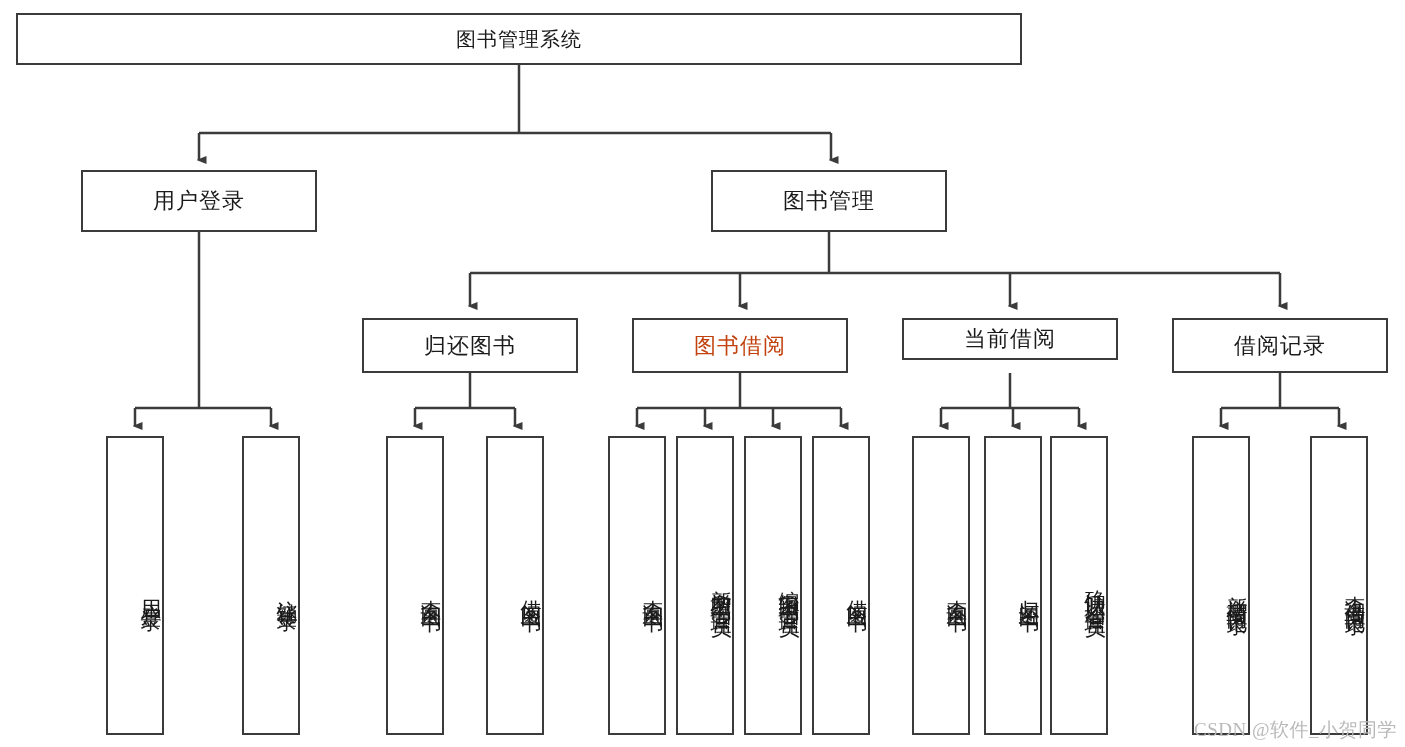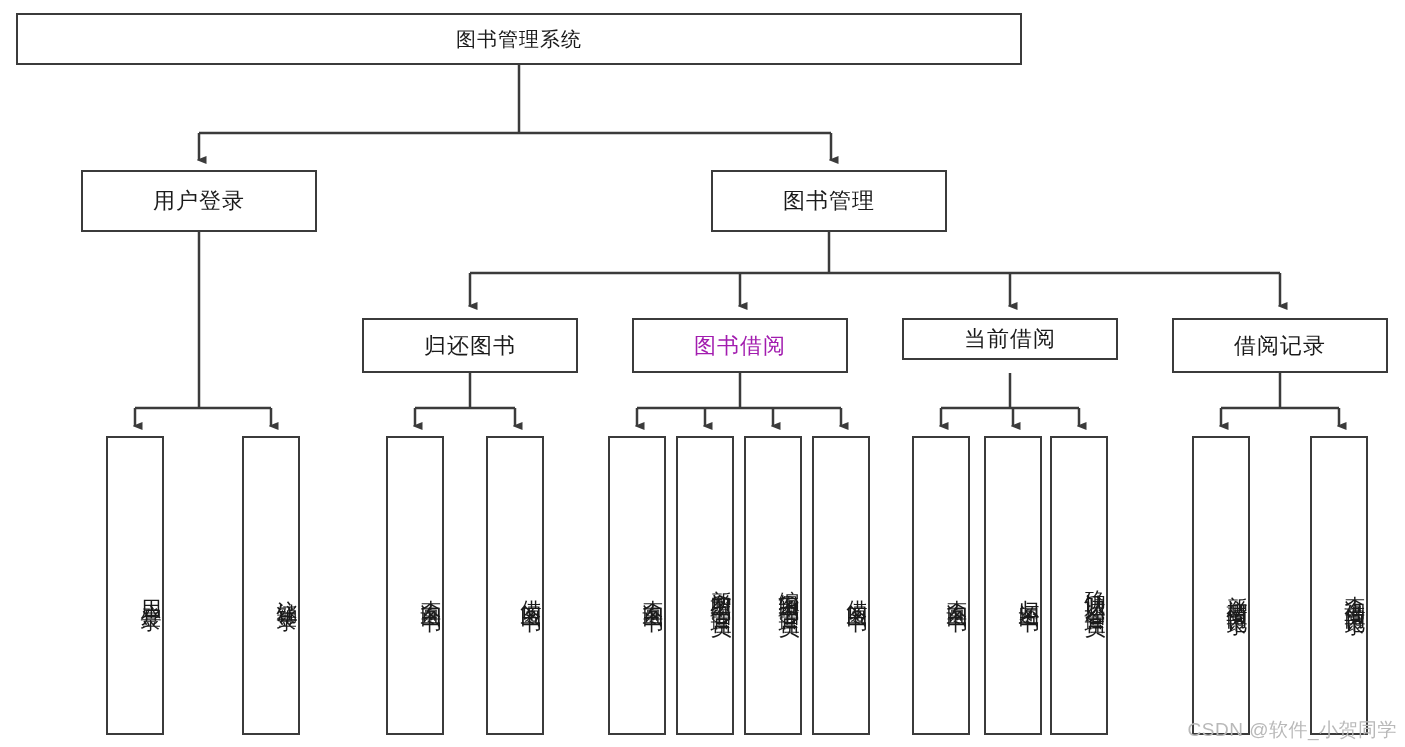--- a/index.html
+++ b/index.html
@@ -115,7 +115,7 @@
   <div class="node h" style="left: 711px; top: 170px; width: 236px; height: 62px; border-color: rgb(59, 59, 59); background: rgb(255, 255, 255); color: rgb(26, 26, 26);">图书管理</div>
 
   <div class="node h" style="left: 362px; top: 318px; width: 216px; height: 55px; border-color: rgb(59, 59, 59); background: rgb(255, 255, 255); color: rgb(26, 26, 26);">归还图书</div>
-  <div class="node h" style="left: 632px; top: 318px; width: 216px; height: 55px; border-color: rgb(59, 59, 59); background: rgb(255, 255, 255); color: #a21caf;">图书借阅</div>
+  <div class="node h" style="left: 632px; top: 318px; width: 216px; height: 55px; border-color: rgb(59, 59, 59); background: rgb(255, 255, 255); color: #c2410c;">图书借阅</div>
   <div class="node h" style="left: 902px; top: 318px; width: 216px; height: 42px; border-color: rgb(59, 59, 59); background: rgb(255, 255, 255); color: rgb(26, 26, 26);">当前借阅</div>
   <div class="node h" style="left: 1172px; top: 318px; width: 216px; height: 55px; border-color: rgb(59, 59, 59); background: rgb(255, 255, 255); color: rgb(26, 26, 26); text-align: right;">借阅记录</div>
 

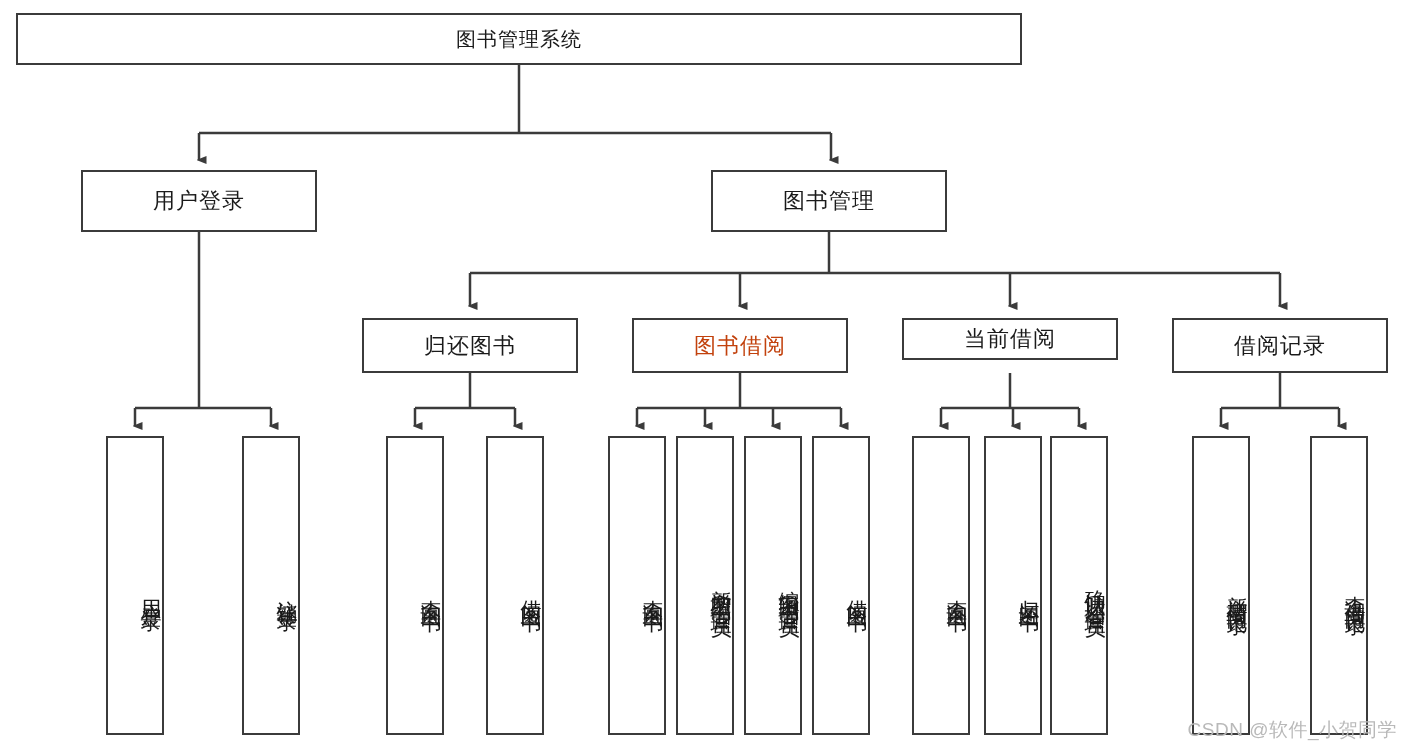--- a/index.html
+++ b/index.html
@@ -163,7 +163,7 @@
     <span class="vtext">查询借阅记录</span>
     </div>
 
-  <div class="watermark" style="color: rgb(185, 185, 185);">CSDN @软件_小贺同学</div>
+  <div class="watermark" style="color: rgb(185, 185, 185); font-family: Liberation Serif, serif;">CSDN @软件_小贺同学</div>
 </div>
 
 </body></html>

